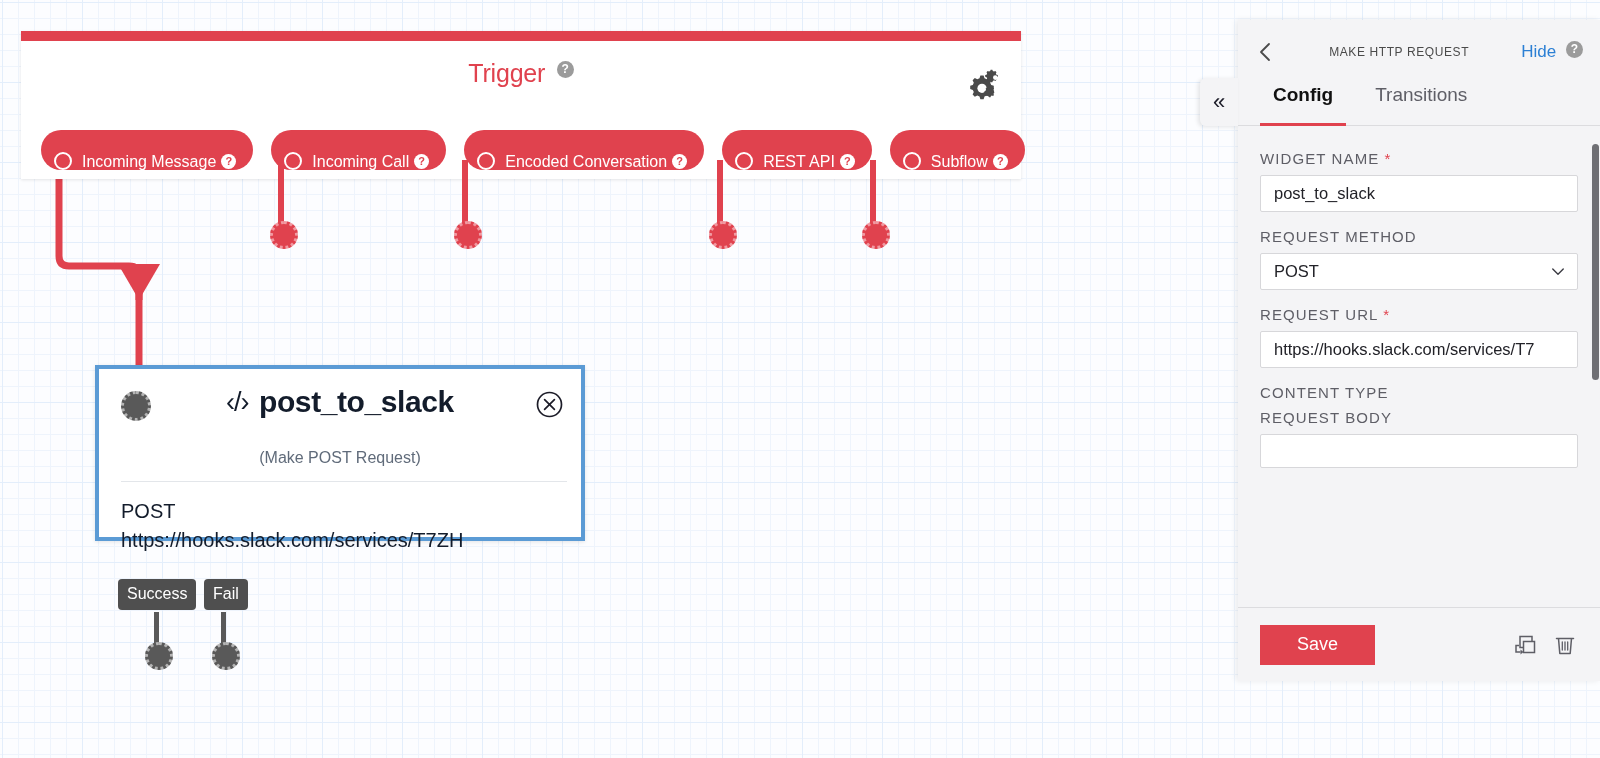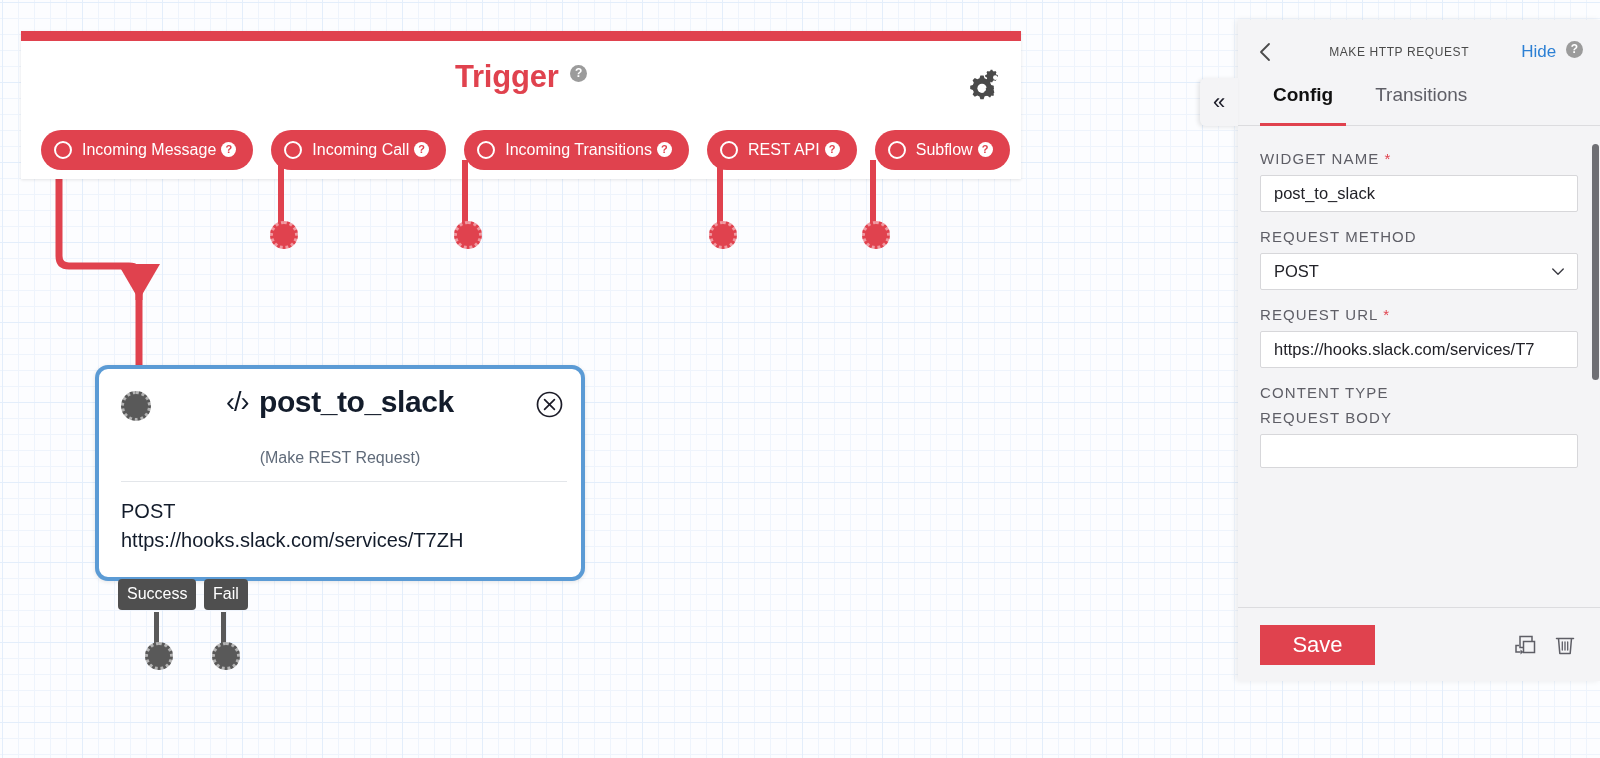--- a/index.html
+++ b/index.html
@@ -45,9 +45,9 @@
   }
   #trigger-title {
     display: inline-block;
-    font-size: 31px;
+    font-size: 25px;
     color: #e0424e;
-    font-weight: 700;
+    font-weight: 400;
     letter-spacing: -0.2px;
     vertical-align: middle;
   }

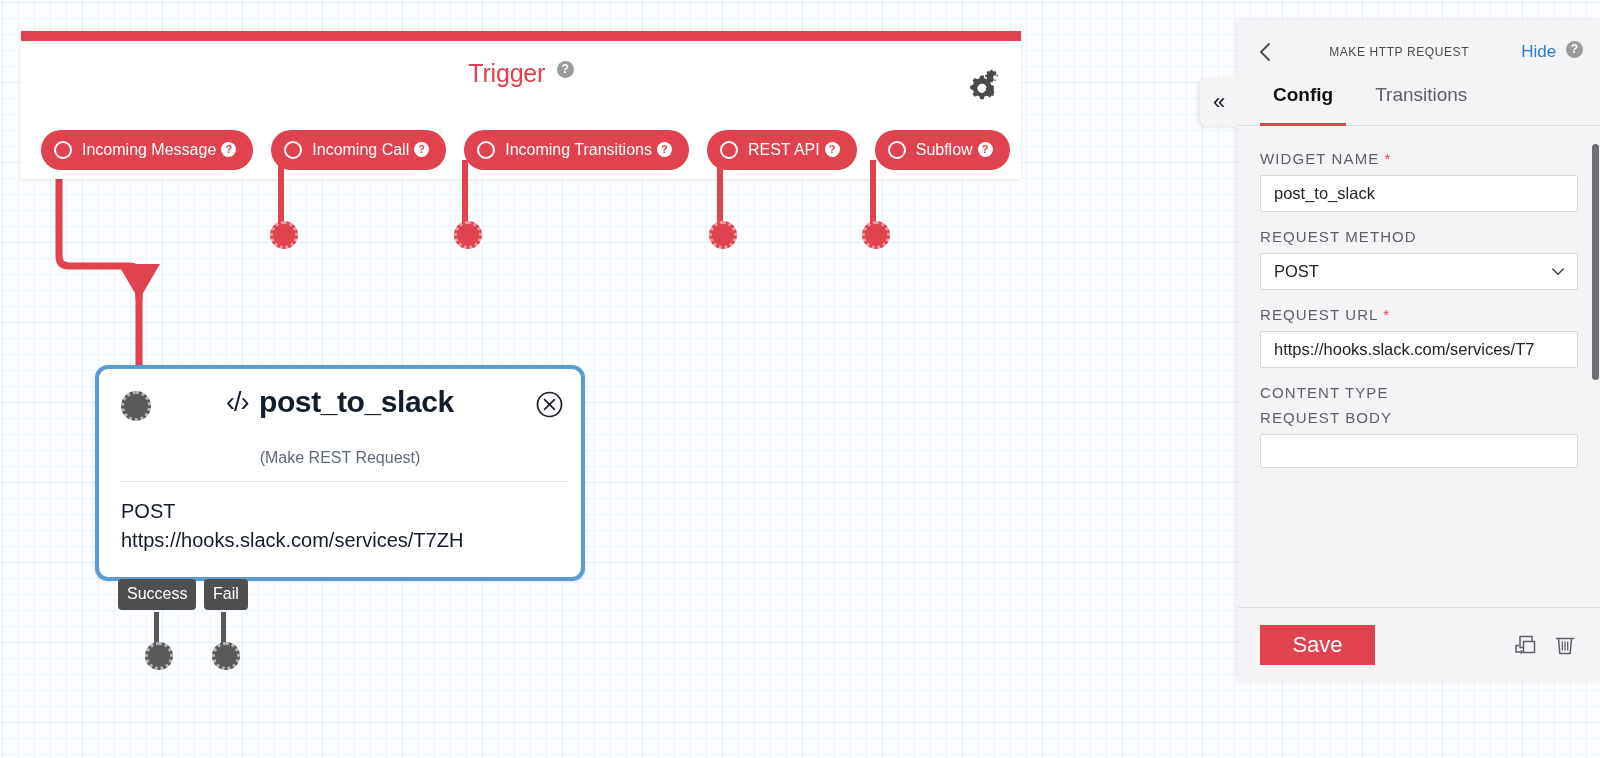--- a/index.html
+++ b/index.html
@@ -97,7 +97,7 @@
     background: #e0424e;
     color: #ffffff;
     display: flex;
-    align-items: center;
+    align-items: flex-end;
     padding: 0 17px 0 13px;
     font-size: 16px;
     white-space: nowrap;

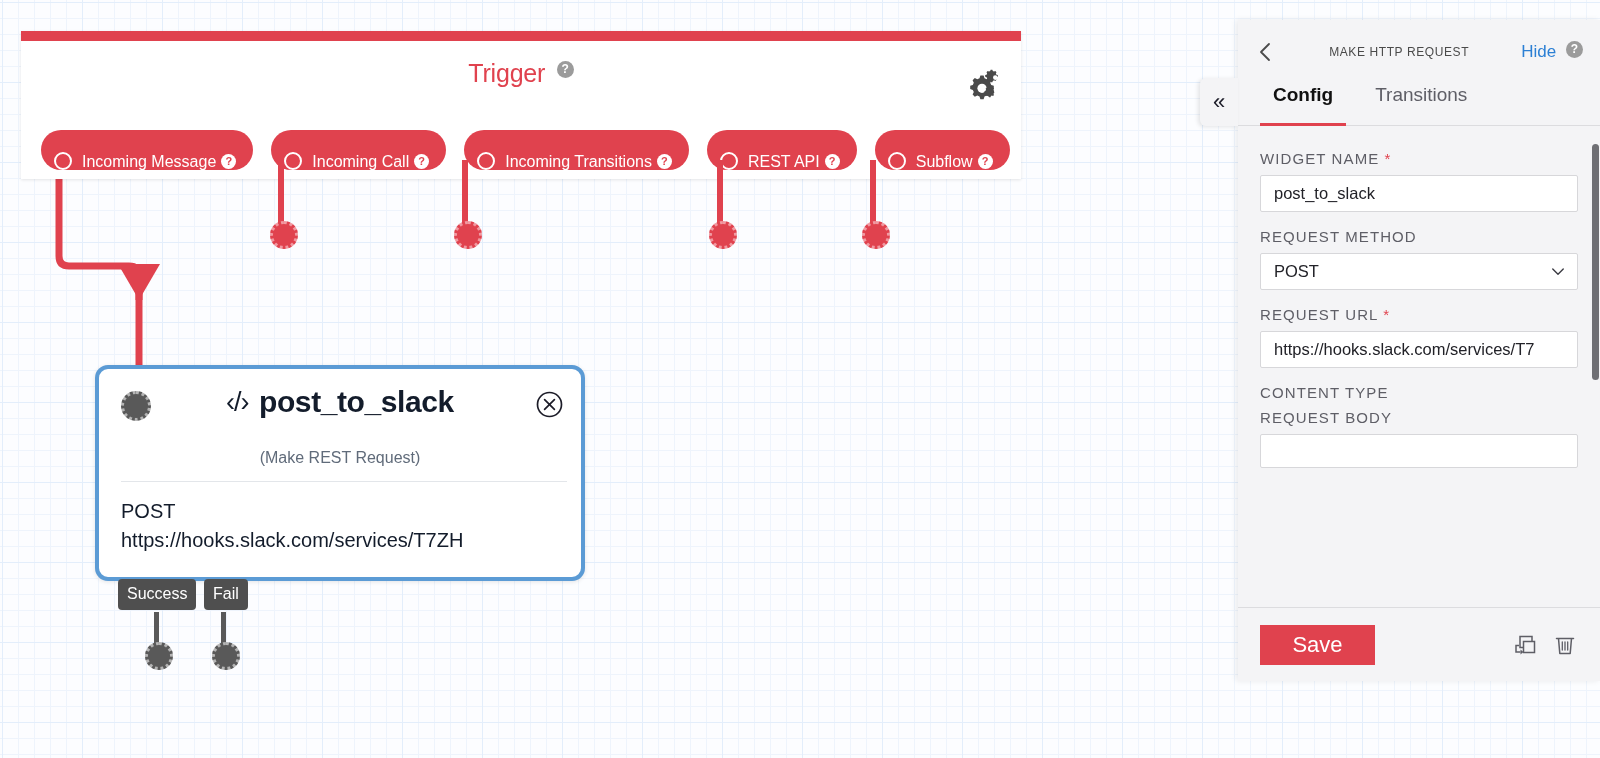--- a/index.html
+++ b/index.html
@@ -450,7 +450,7 @@
       </div>
       <div class="trigger-pill">
         <span class="pill-circle"></span>
-        <span class="pill-label">Incoming Transitions</span>
+        <span class="pill-label">Encoded Conversation</span>
         <span class="help-badge on-pill">?</span>
       </div>
       <div class="trigger-pill">

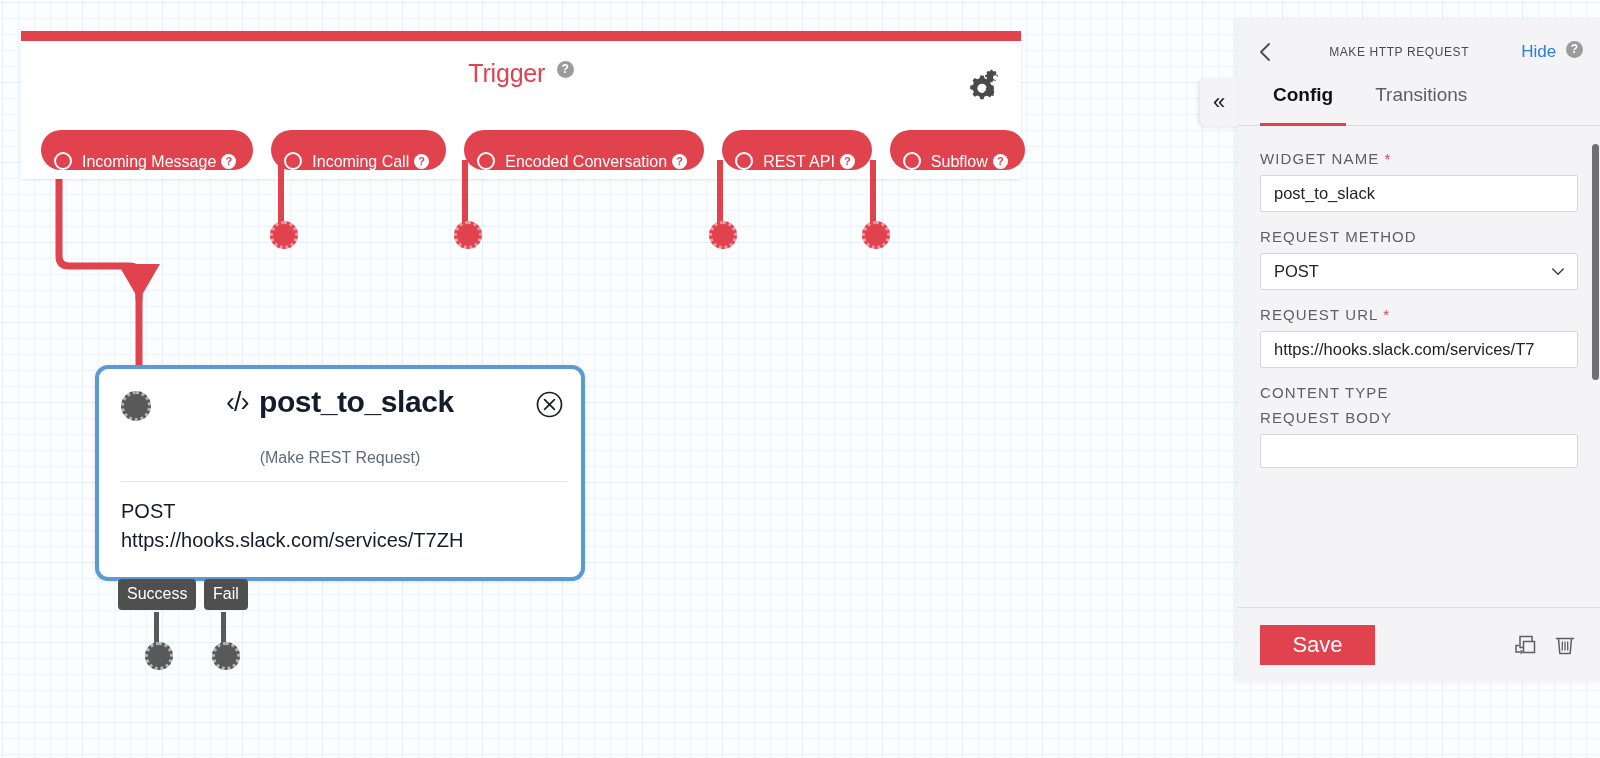--- a/index.html
+++ b/index.html
@@ -141,10 +141,10 @@
   #widget-card {
     position: absolute;
     left: 95px; top: 365px;
-    width: 490px; height: 216px;
+    width: 490px; height: 176px;
     background: #ffffff;
     border: 4px solid #5b9bd5;
-    border-radius: 13px;
+    border-radius: 0;
     box-shadow: 0 1px 4px rgba(0,0,0,0.10);
   }
   #widget-in-dot {

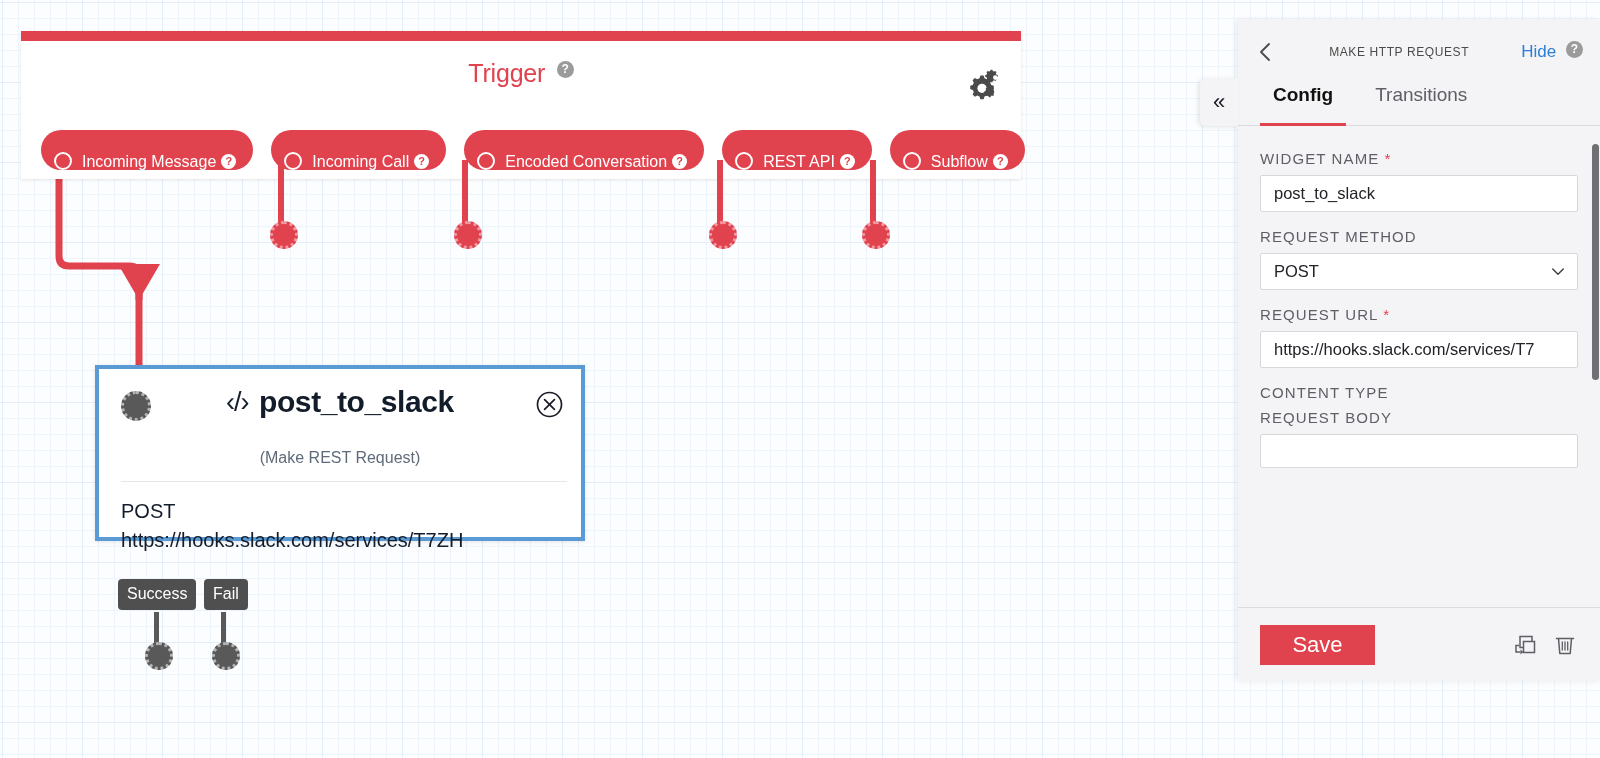--- a/index.html
+++ b/index.html
@@ -486,7 +486,7 @@
       <span id="widget-name">post_to_slack</span>
     </div>
 
-    <div id="widget-subtitle">(Make REST Request)</div>
+    <div id="widget-subtitle">(Make POST Request)</div>
     <div id="widget-divider"></div>
 
     <div id="widget-body">

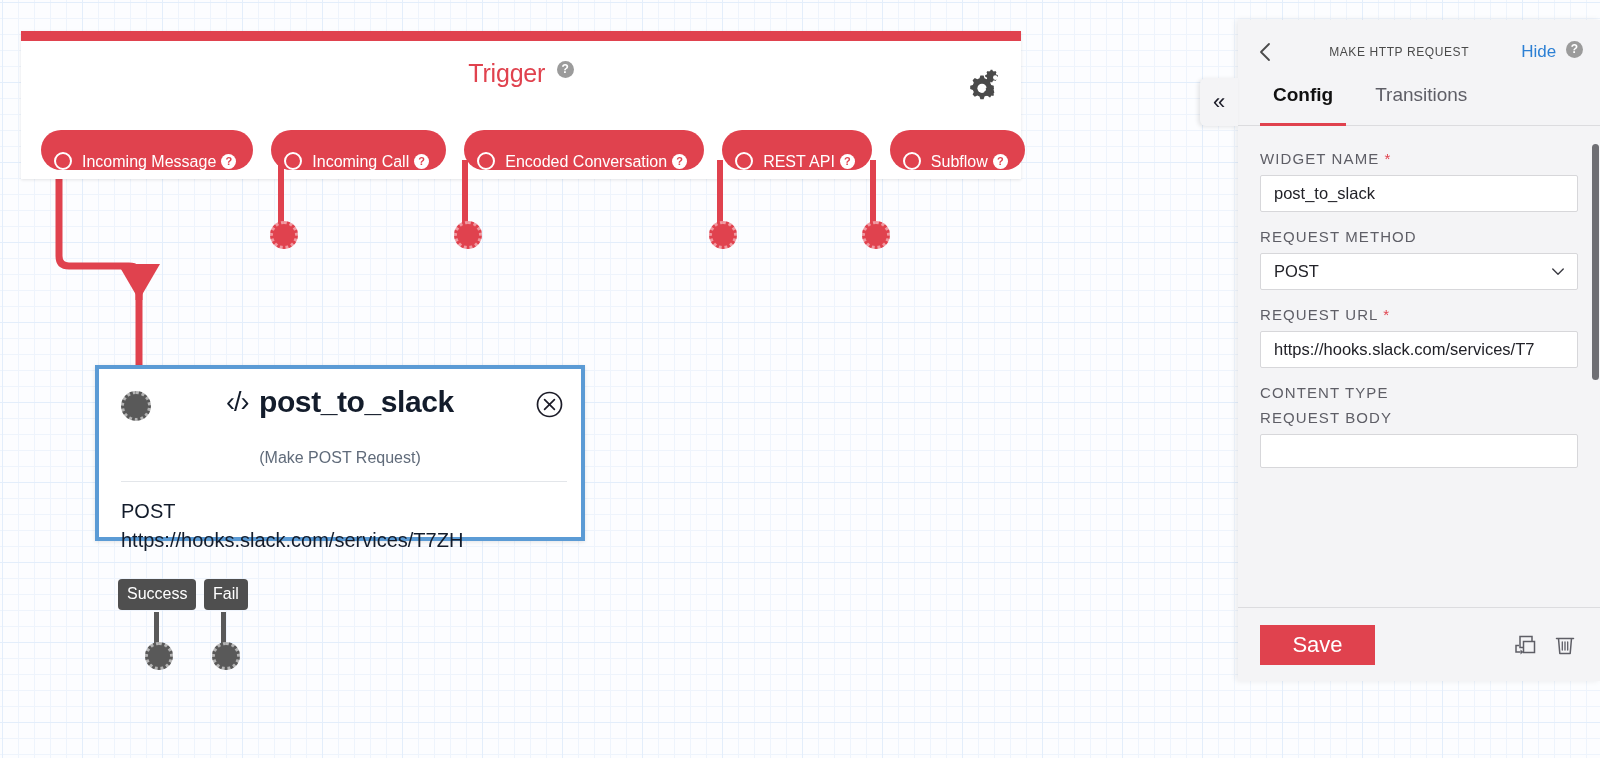--- a/index.html
+++ b/index.html
@@ -375,7 +375,7 @@
     background: #e0424e;
     color: #ffffff;
     border: none;
-    font-size: 22px;
+    font-size: 18px;
     font-family: "Liberation Sans", sans-serif;
     width: 115px;
     height: 40px;

